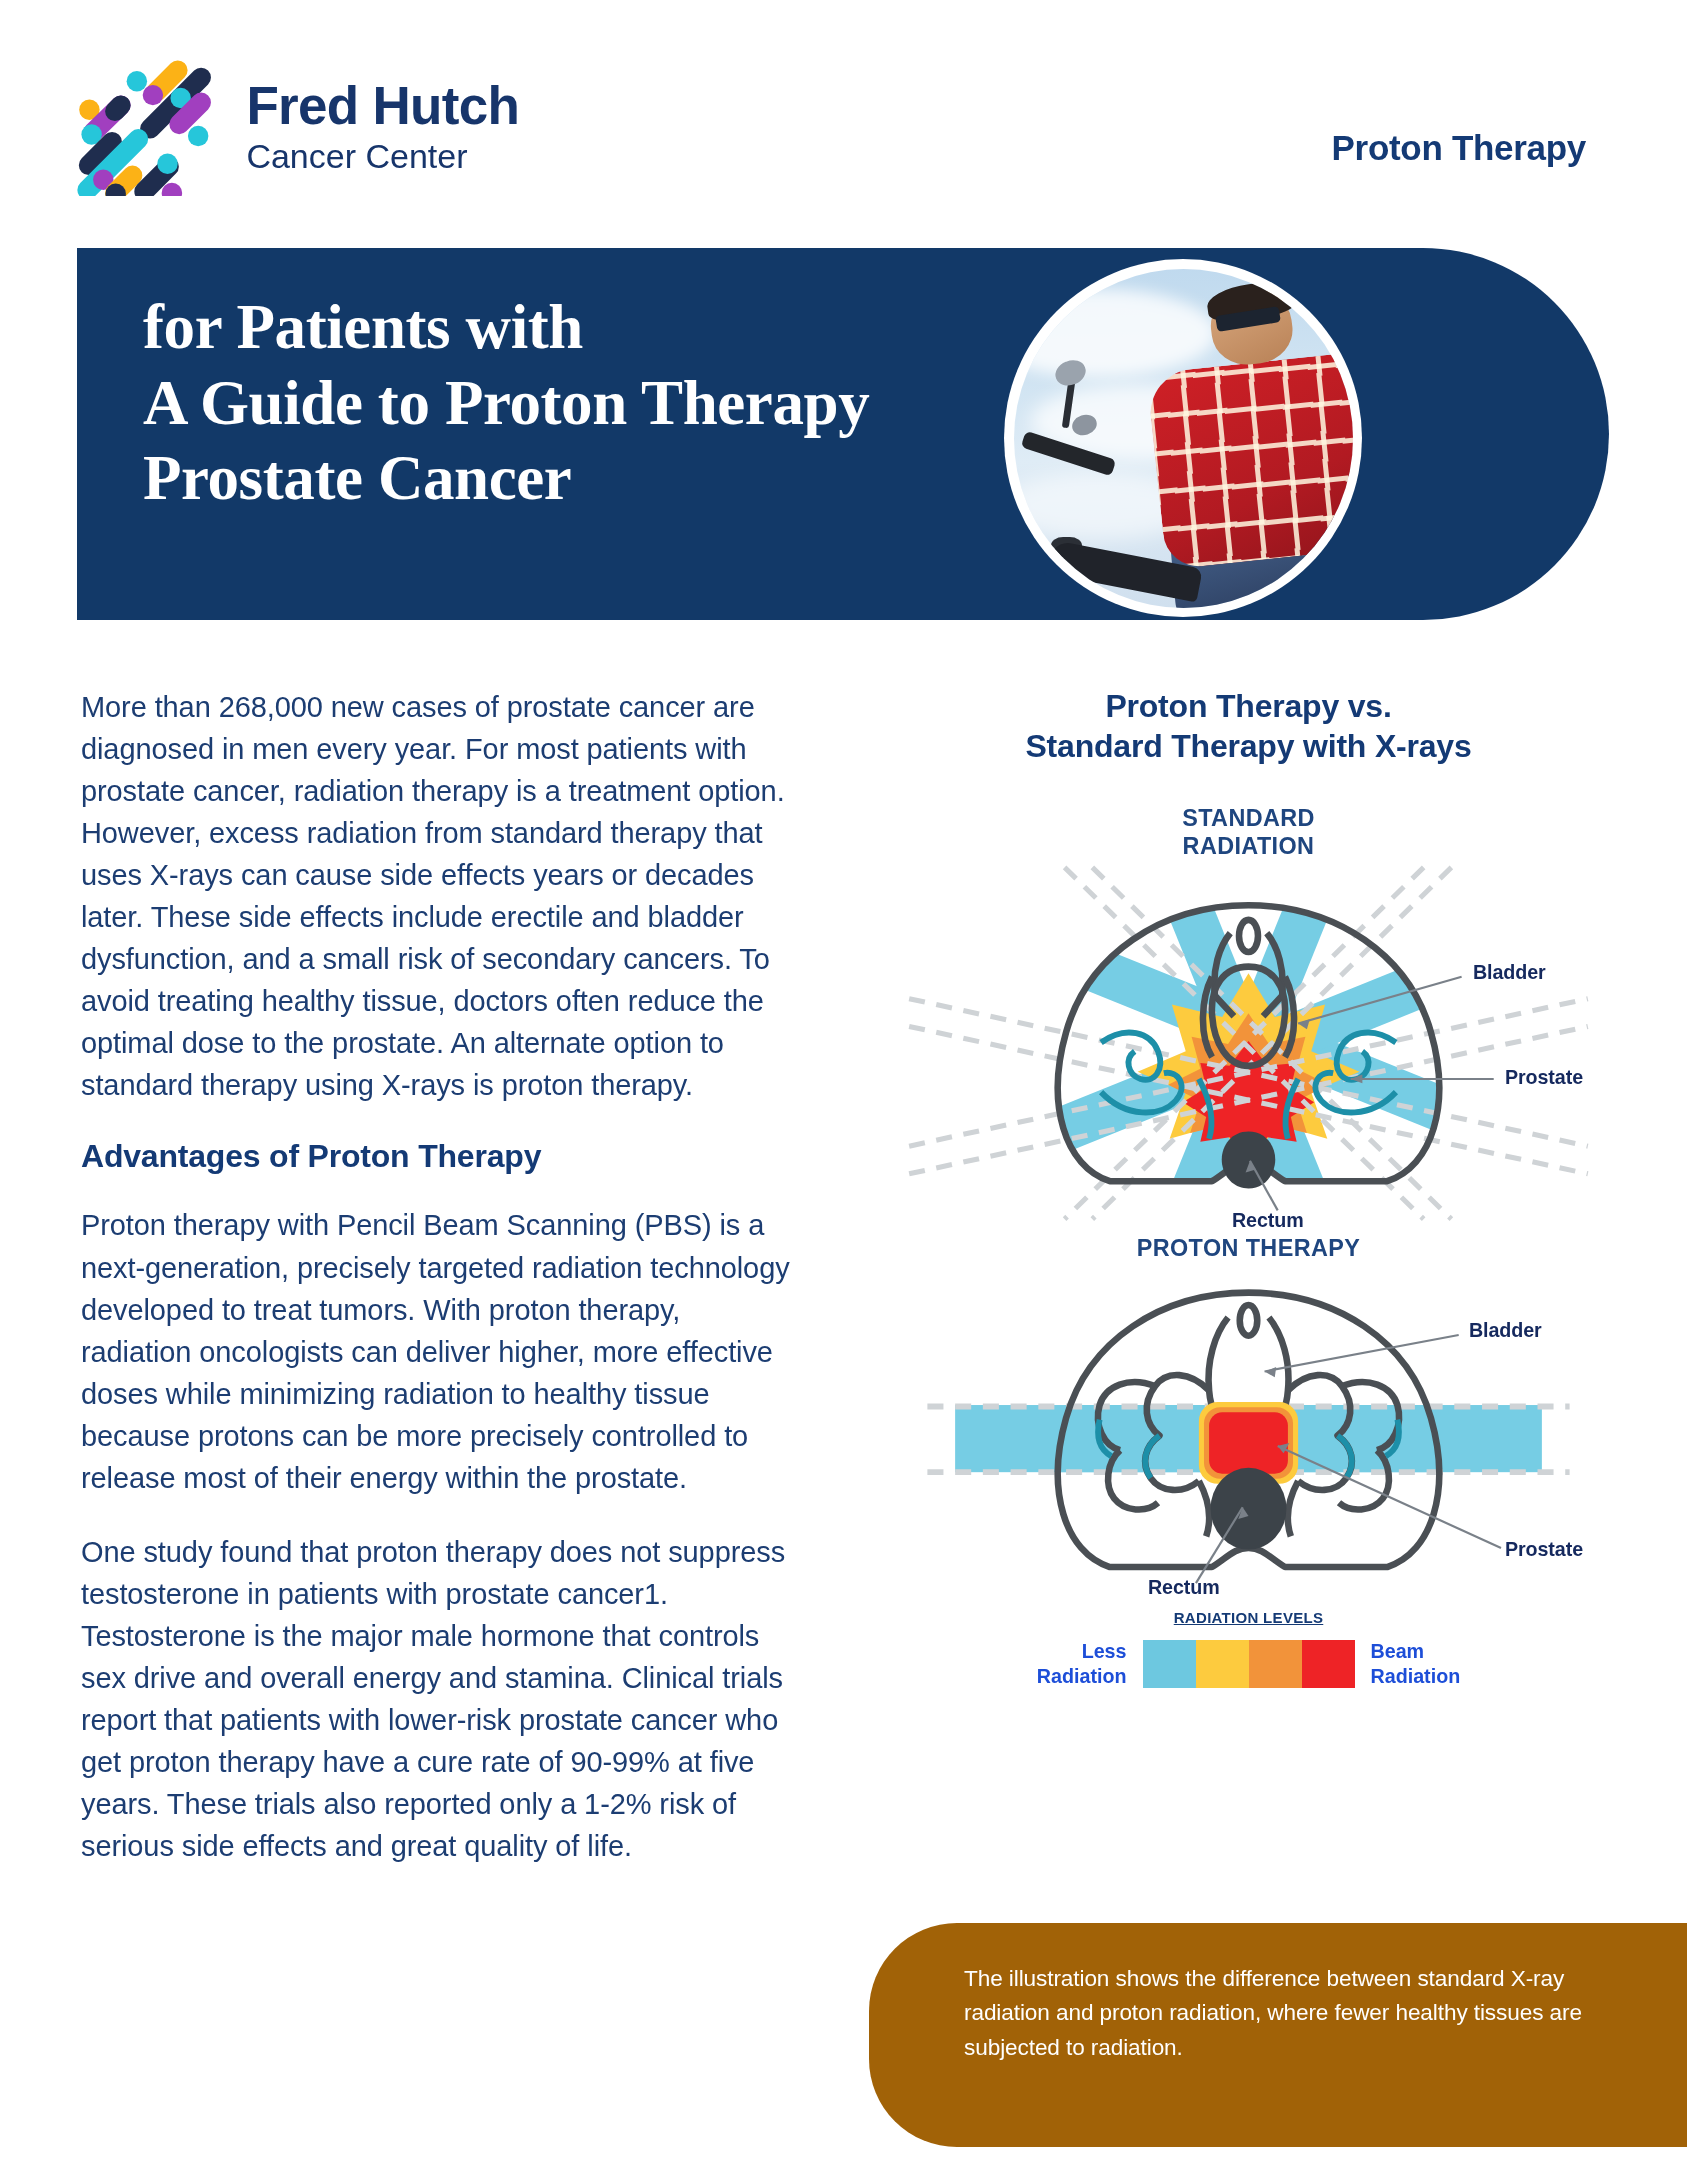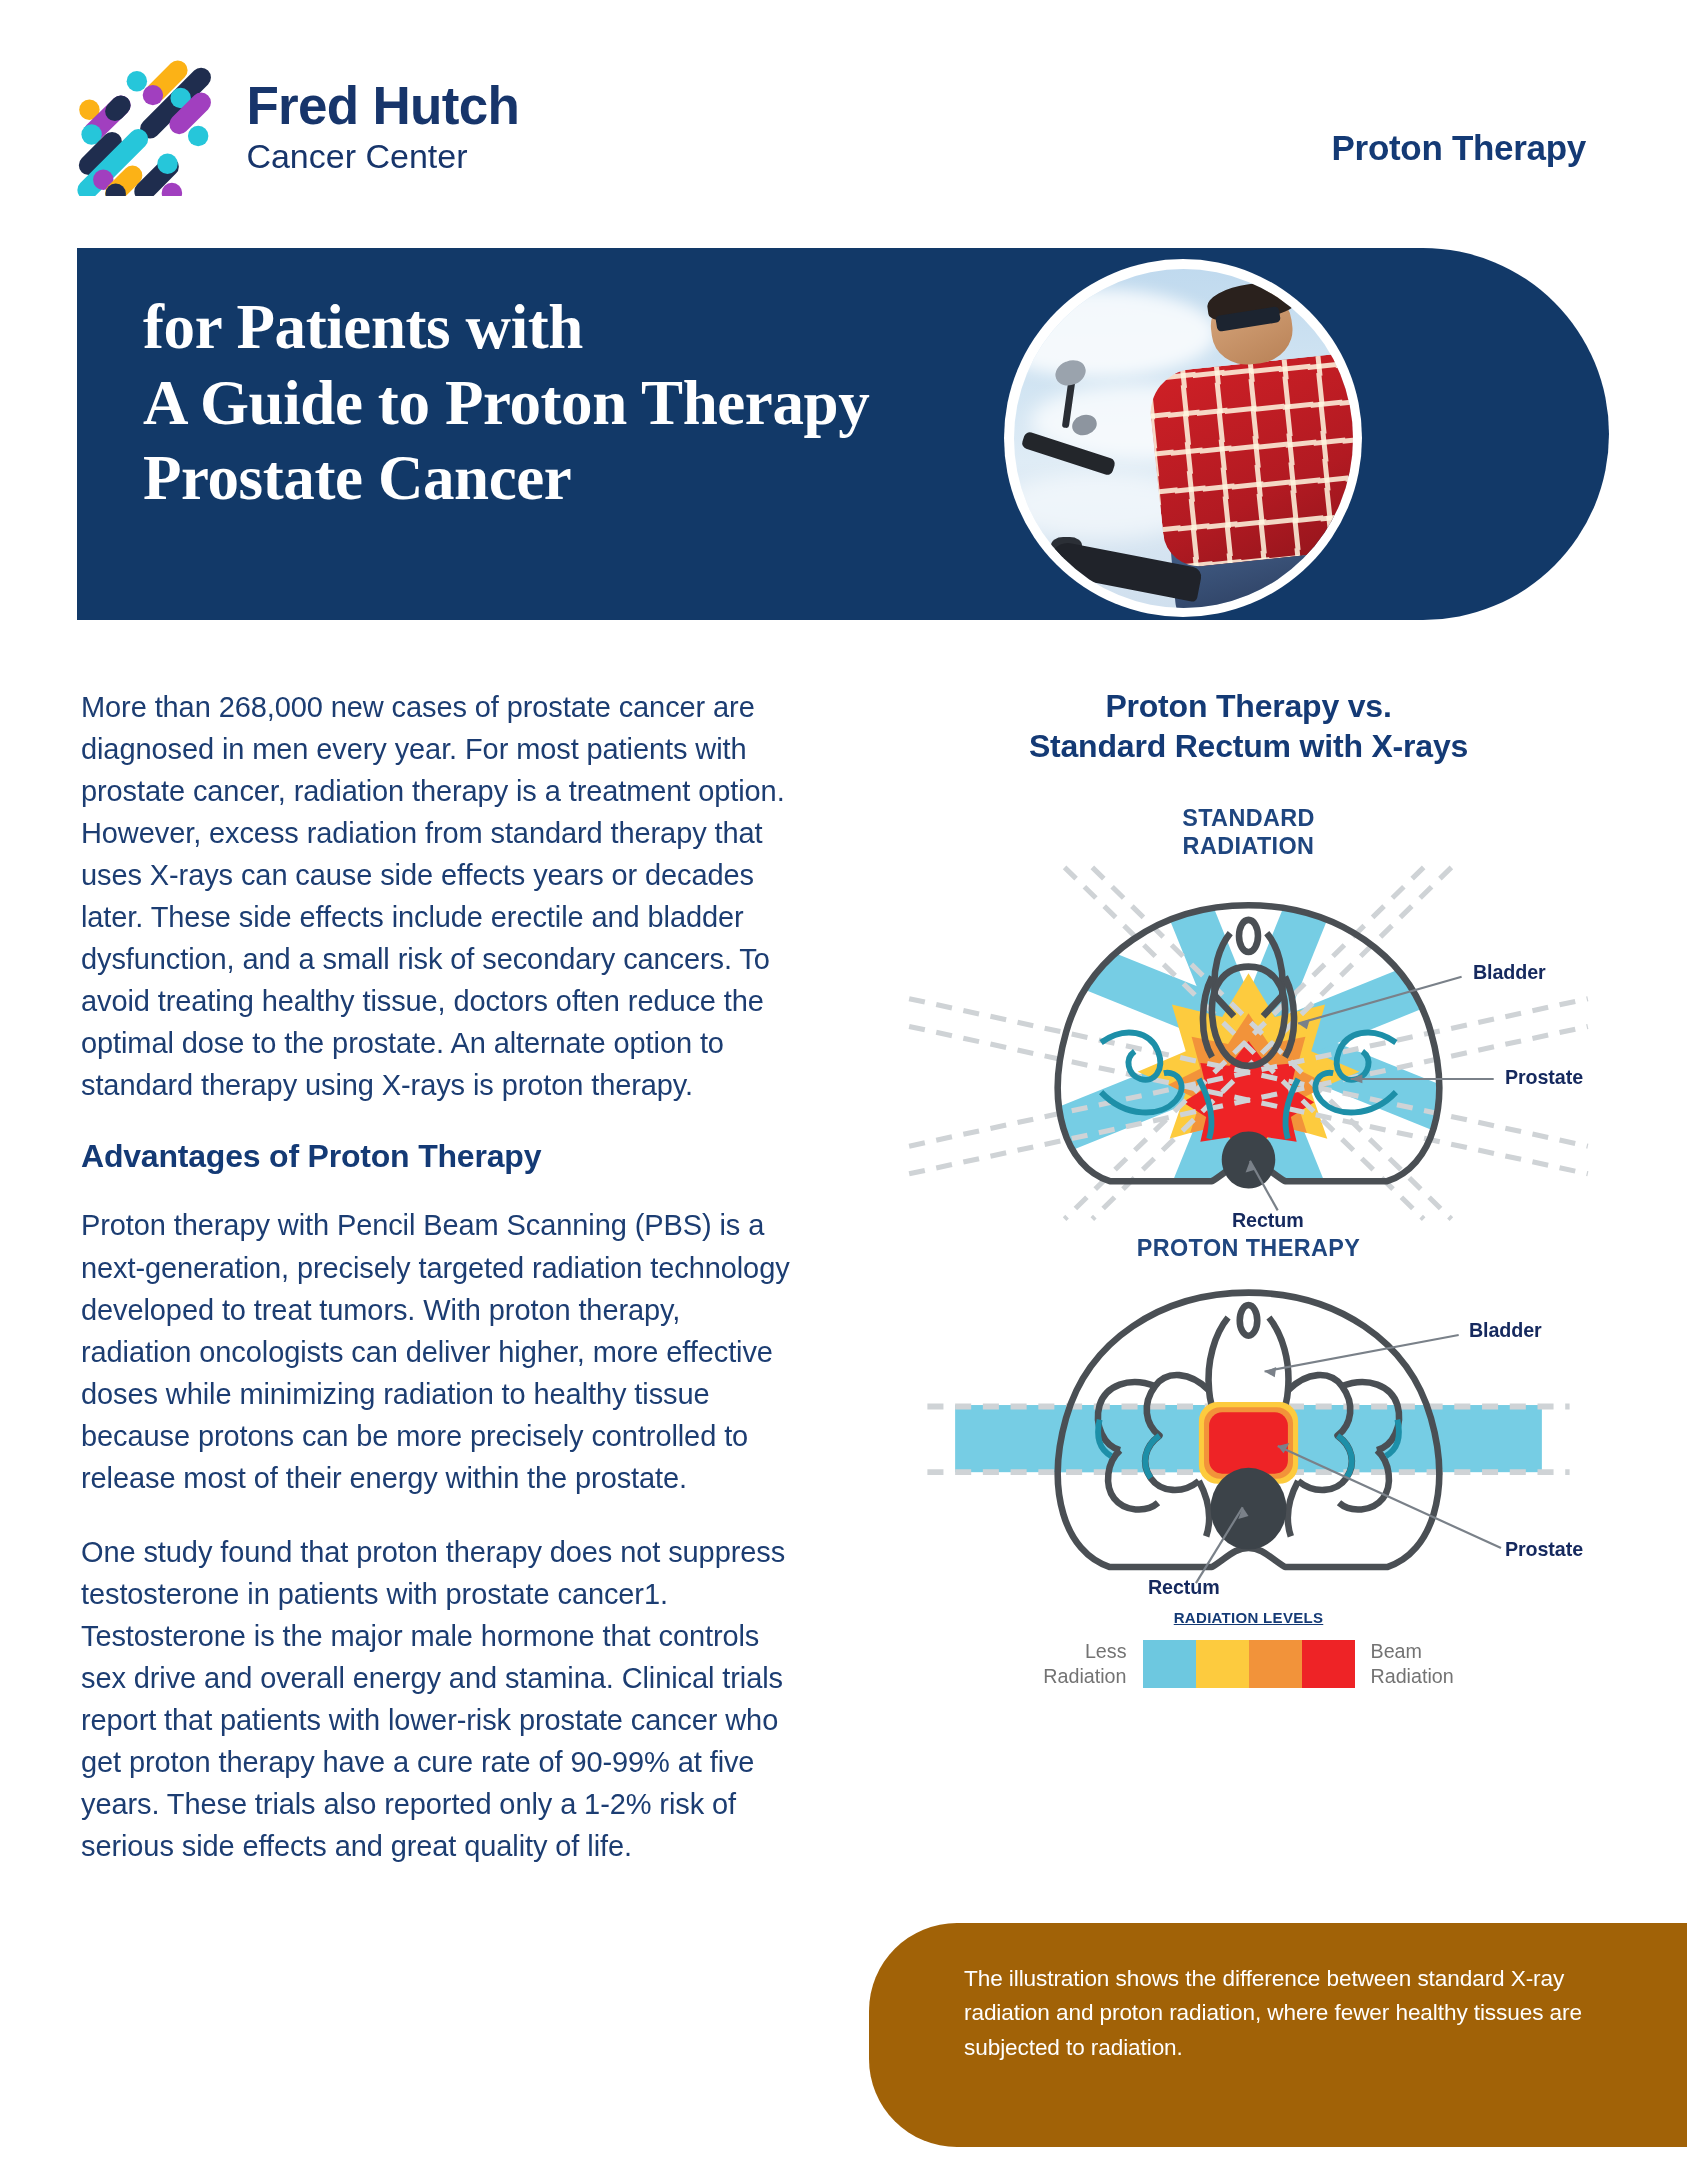--- a/index.html
+++ b/index.html
@@ -277,7 +277,7 @@
 
     <div class="fig-title">
       <span>Proton Therapy vs.</span>
-      <span>Standard Rectum with X-rays</span>
+      <span>Standard Therapy with X-rays</span>
     </div>
 
     <div style="height:38px"></div>

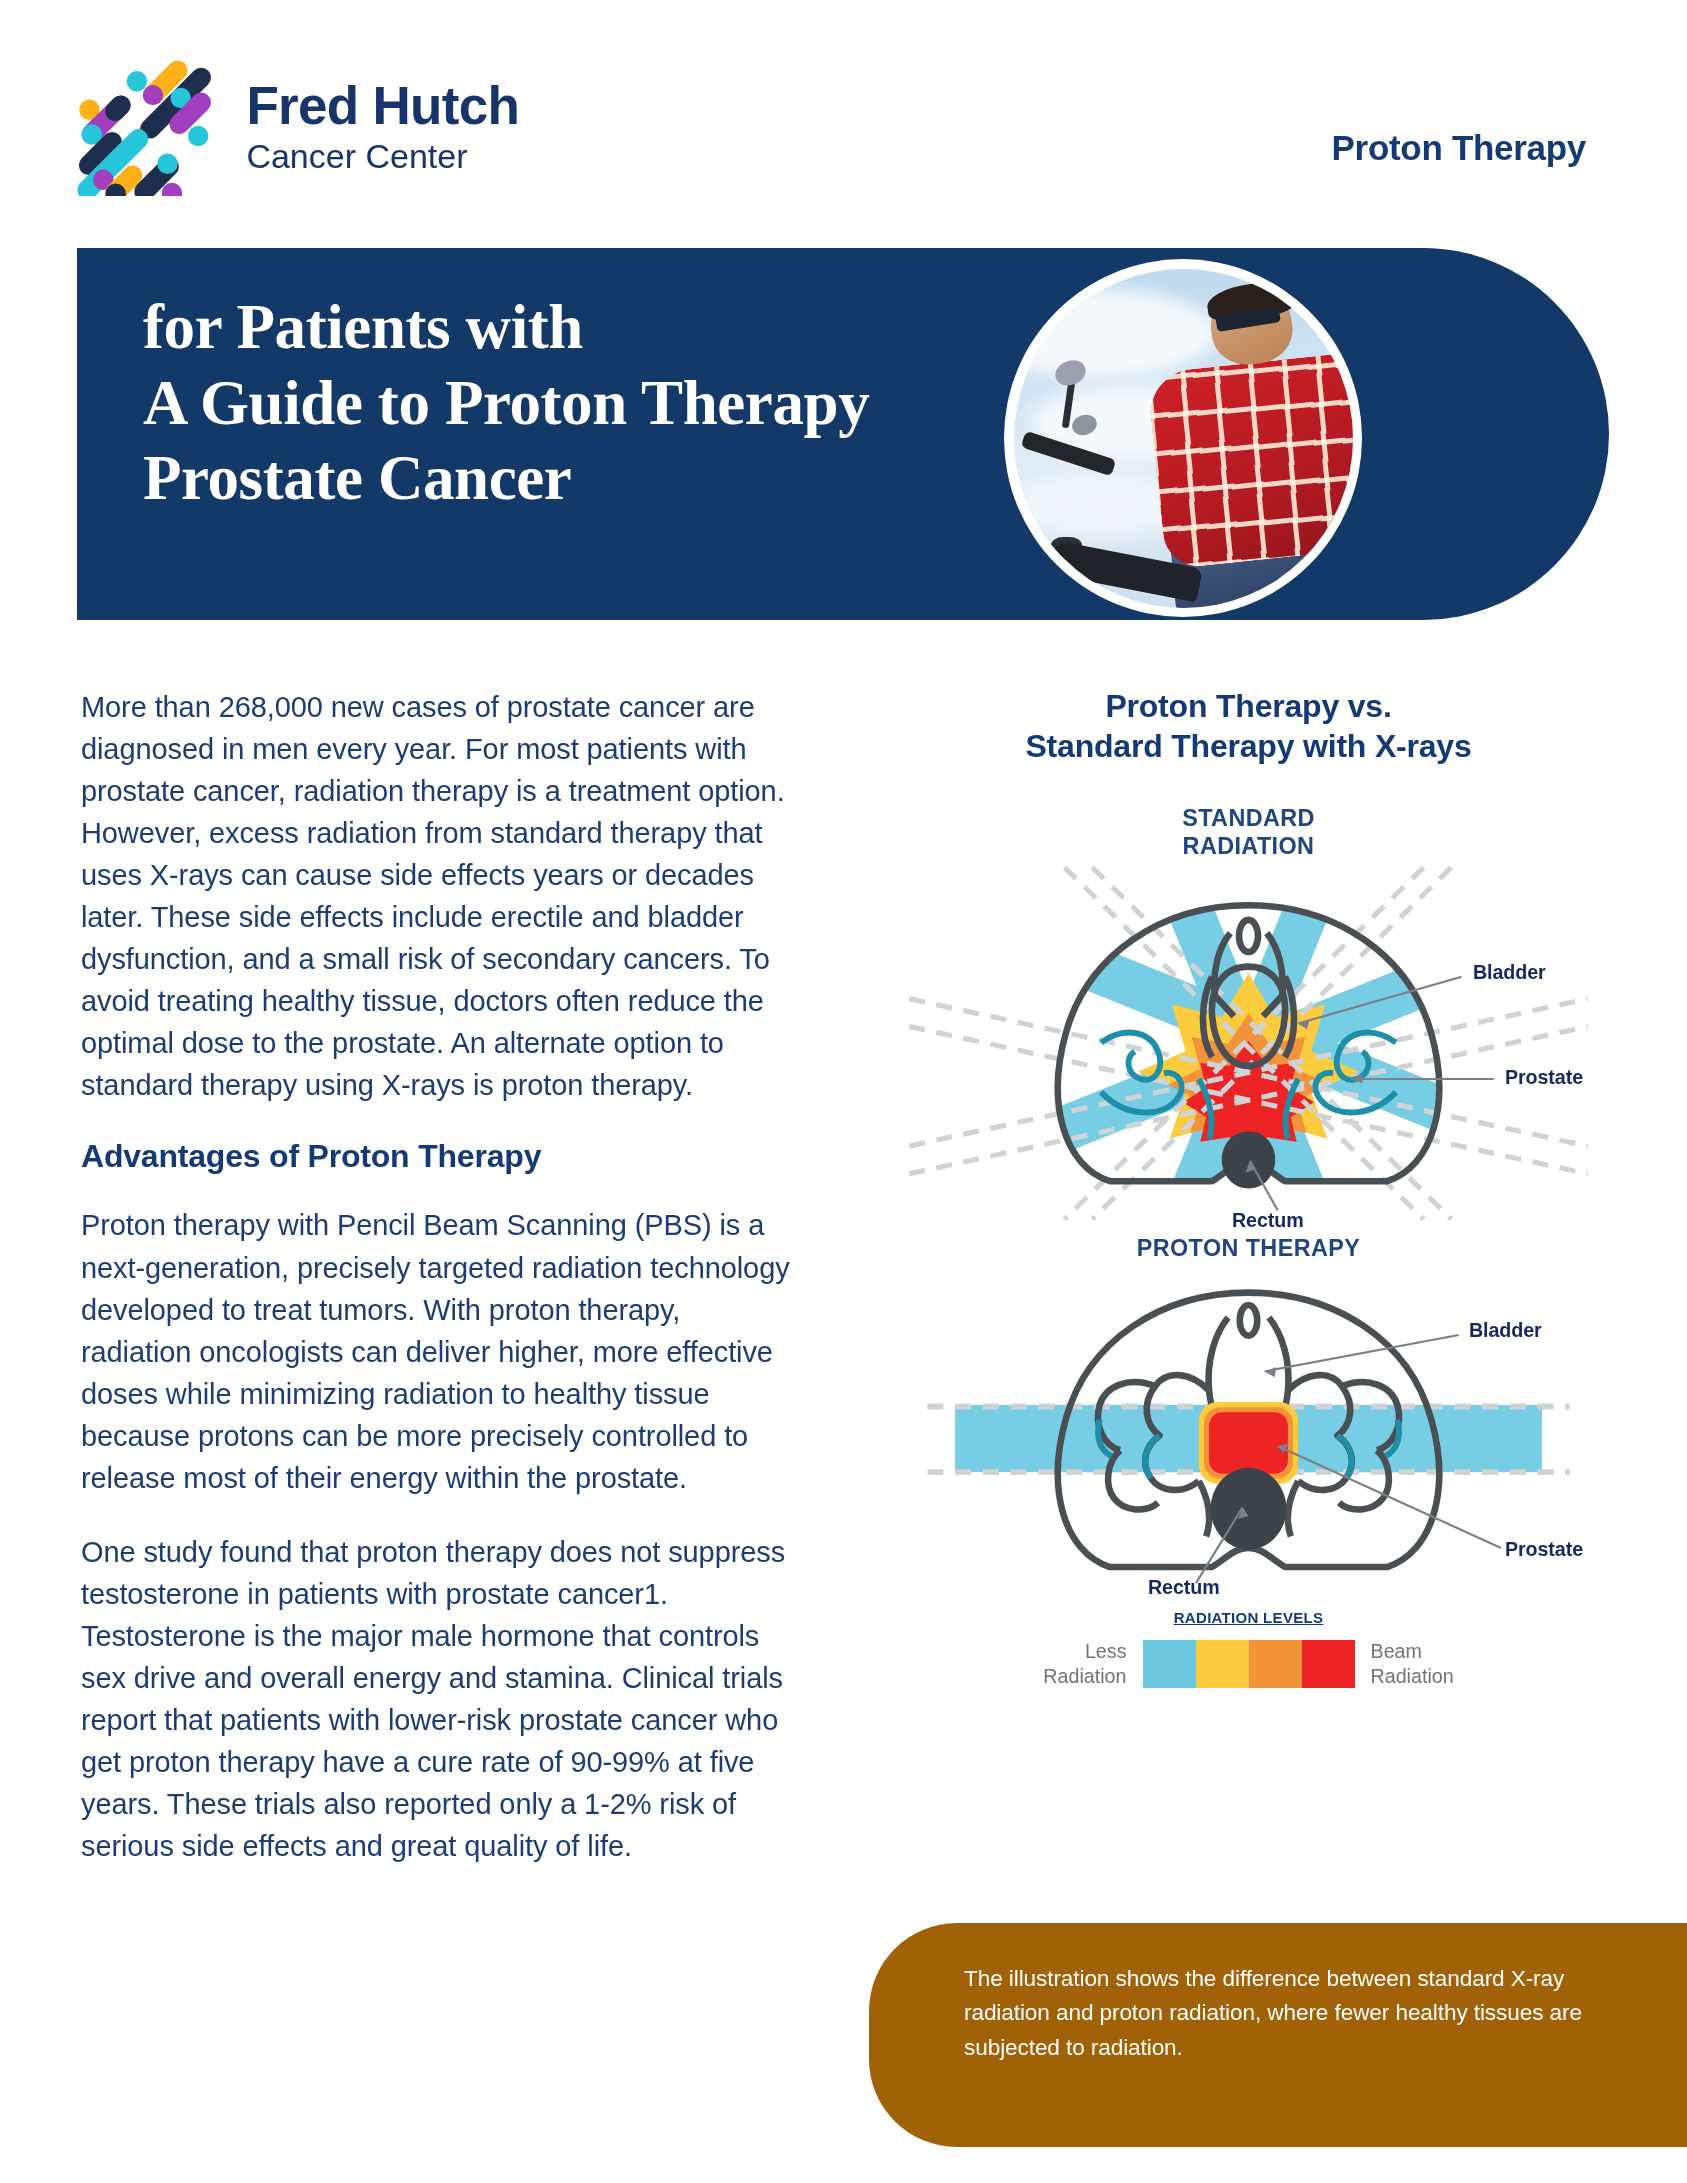--- a/index.html
+++ b/index.html
@@ -177,7 +177,7 @@
     display:flex;align-items:center;justify-content:center;gap:16px;
   }
   .legend-cap{
-    color:#737373;font-size:19.7px;line-height:1.25;width:124px;
+    color:#1d4ed8;font-size:19.7px;line-height:1.25;width:124px;font-weight:bold;
   }
   .legend-cap.left{text-align:right;}
   .legend-cap.right{text-align:left;}

